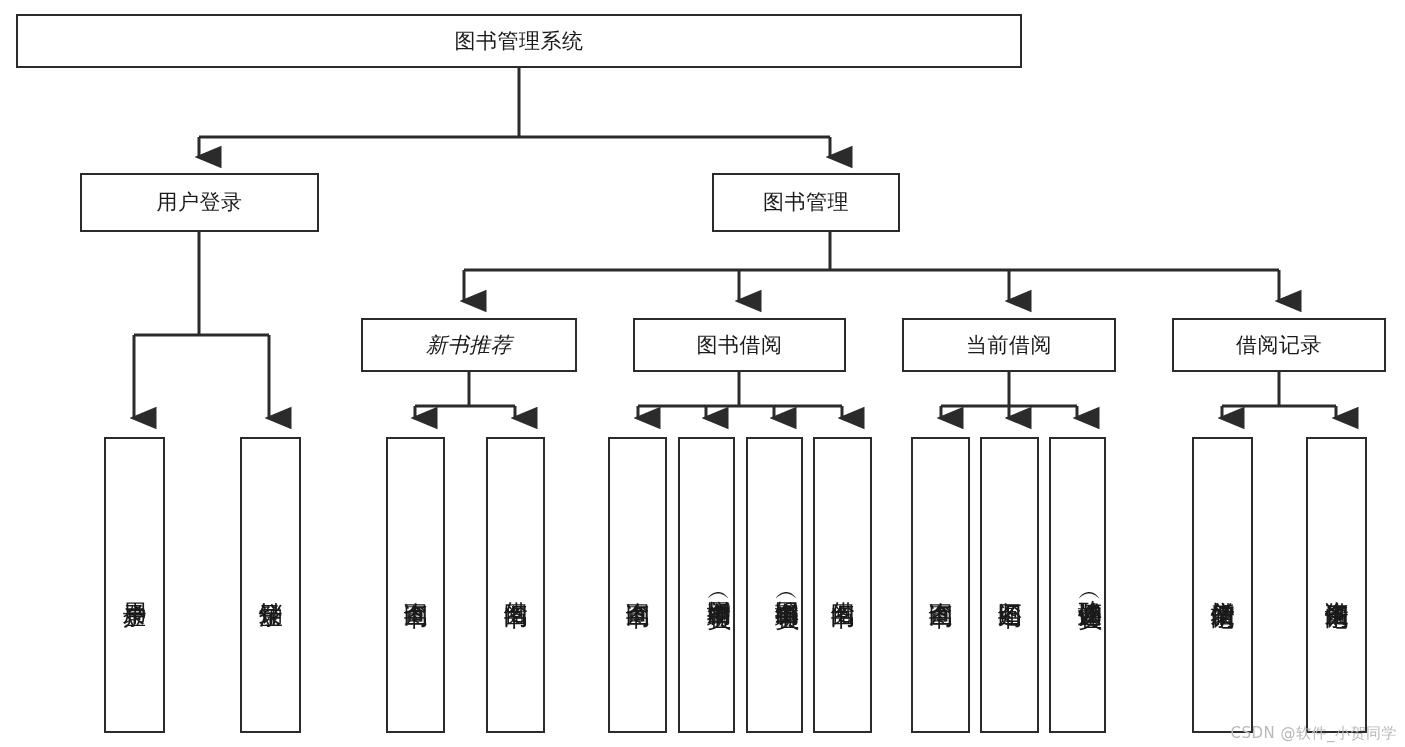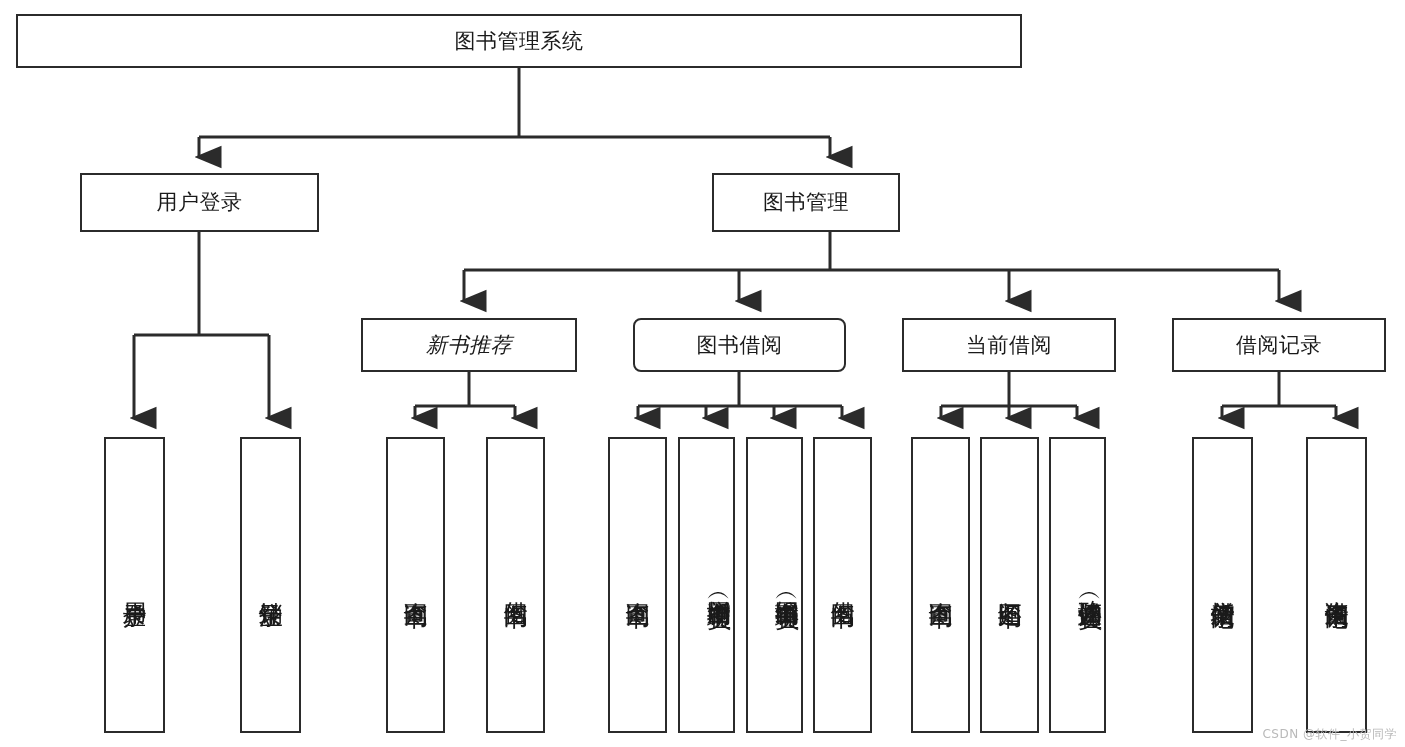--- a/index.html
+++ b/index.html
@@ -131,7 +131,7 @@
 
   <div class="node h" style="left:361px; top:318px; width:216px; height:54px;font-style:italic;">新书推荐</div>
 
-  <div class="node h" style="left:633px; top:318px; width:213px; height:54px;border-radius:8px;">图书借阅</div>
+  <div class="node h" style="left:633px; top:318px; width:213px; height:54px;">图书借阅</div>
 
   <div class="node h" style="left:1172px; top:318px; width:214px; height:54px;">借阅记录</div>
 

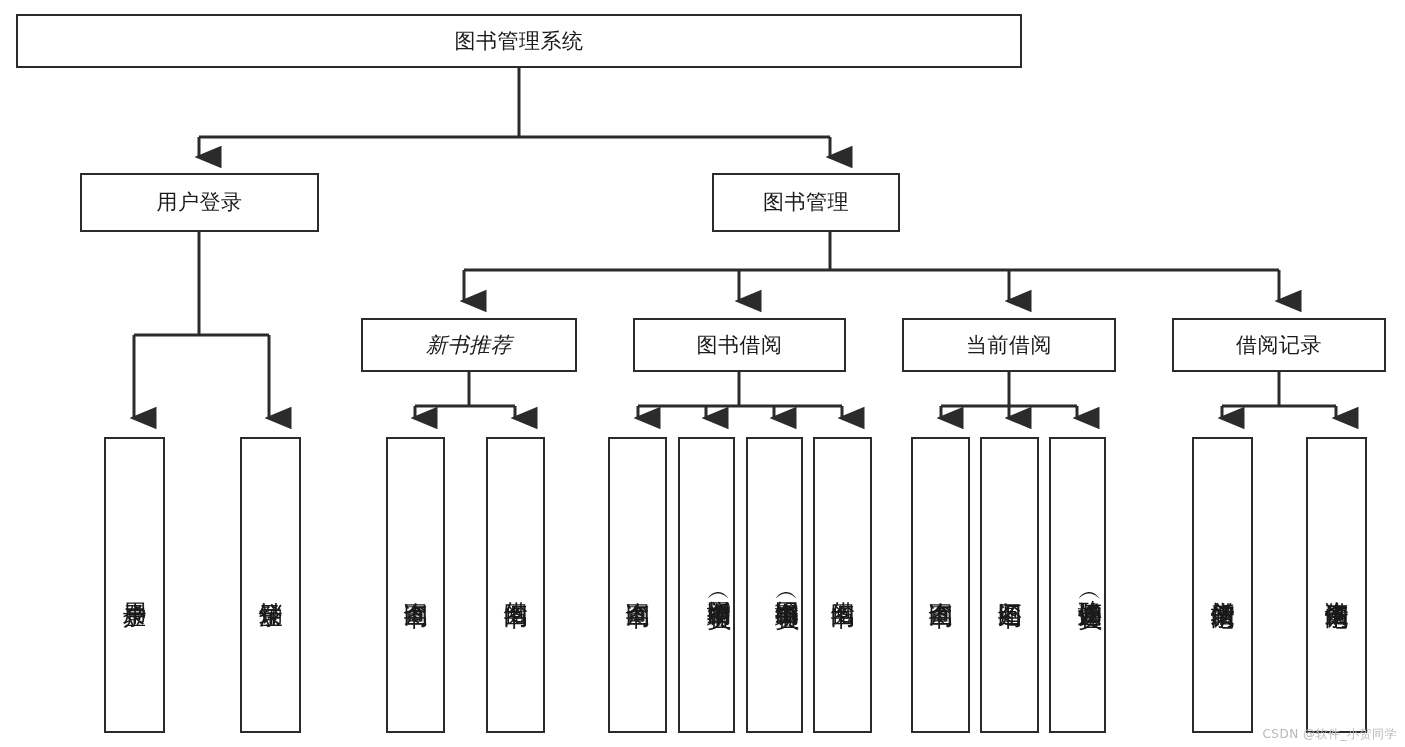--- a/index.html
+++ b/index.html
@@ -58,7 +58,7 @@
     position: absolute;
     right: 8px;
     bottom: 4px;
-    font-size: 12px;
+    font-size: 15px;
     color: #b9b9b9;
     letter-spacing: 0.5px;
     white-space: nowrap;

